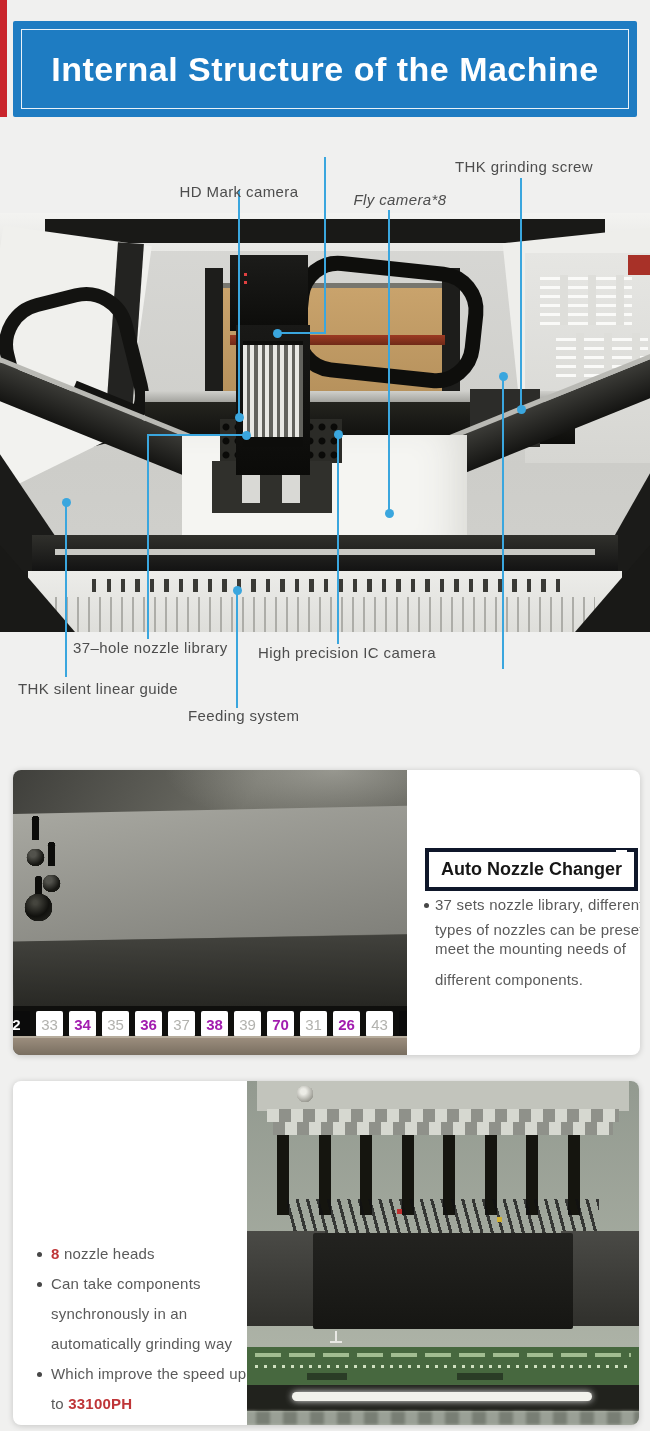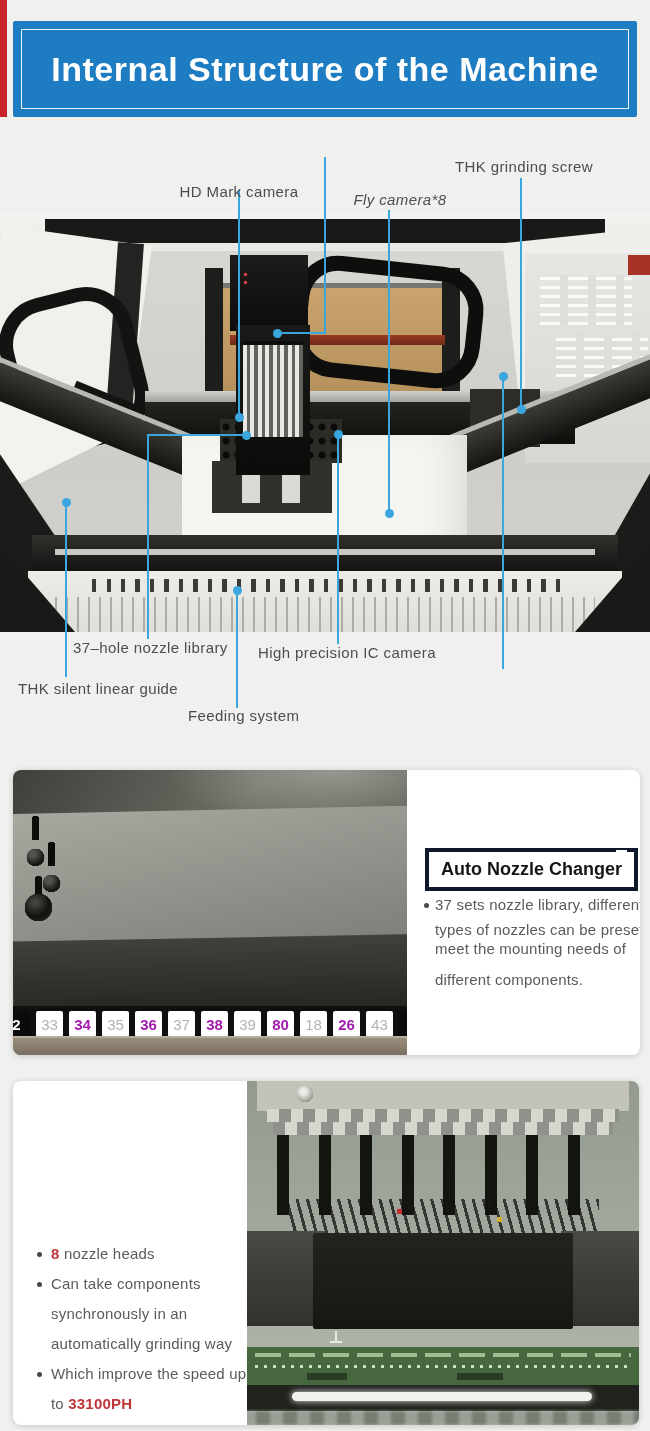--- a/index.html
+++ b/index.html
@@ -210,7 +210,7 @@
         <span class="tag dim">37</span>
         <span class="tag">38</span>
         <span class="tag dim">39</span>
-        <span class="tag">80</span>
+        <span class="tag">70</span>
         <span class="tag dim">18</span>
         <span class="tag">26</span>
         <span class="tag dim">43</span>

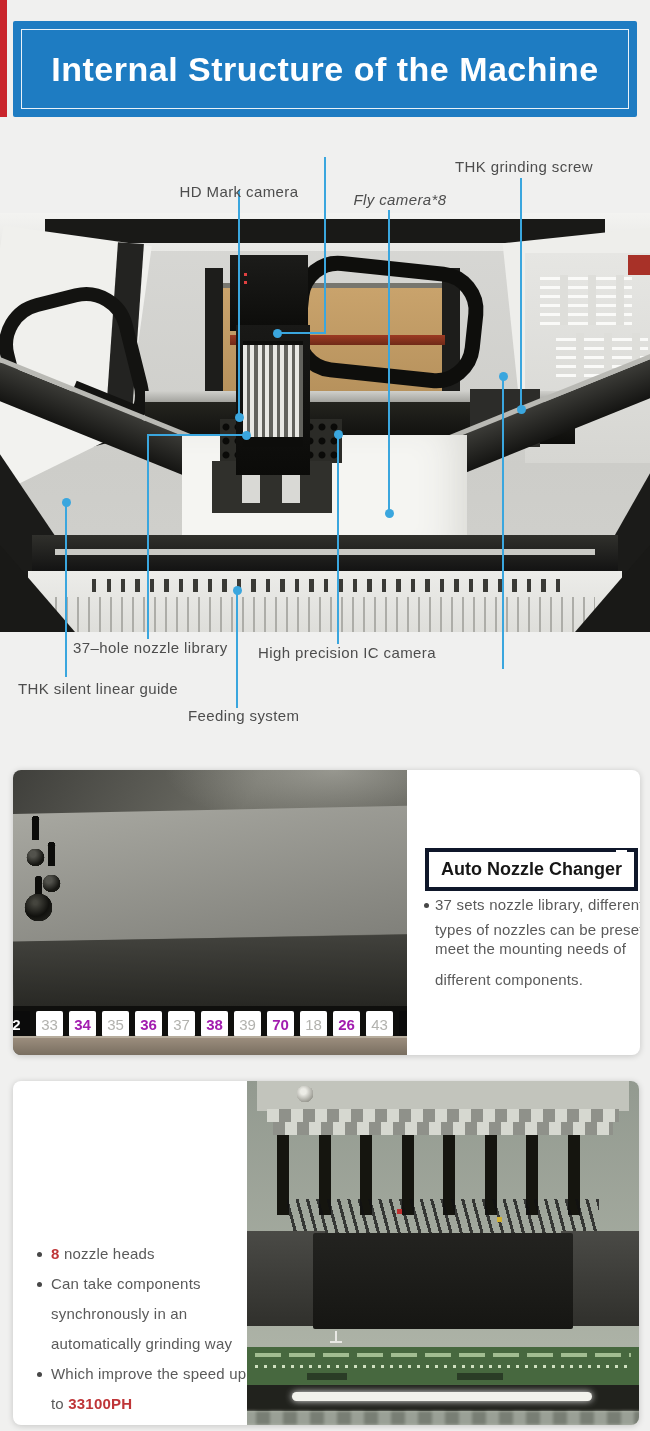--- a/index.html
+++ b/index.html
@@ -211,7 +211,7 @@
         <span class="tag">38</span>
         <span class="tag dim">39</span>
         <span class="tag">70</span>
-        <span class="tag dim">18</span>
+        <span class="tag dim">31</span>
         <span class="tag">26</span>
         <span class="tag dim">43</span>
         <span class="tag dark">4</span>

